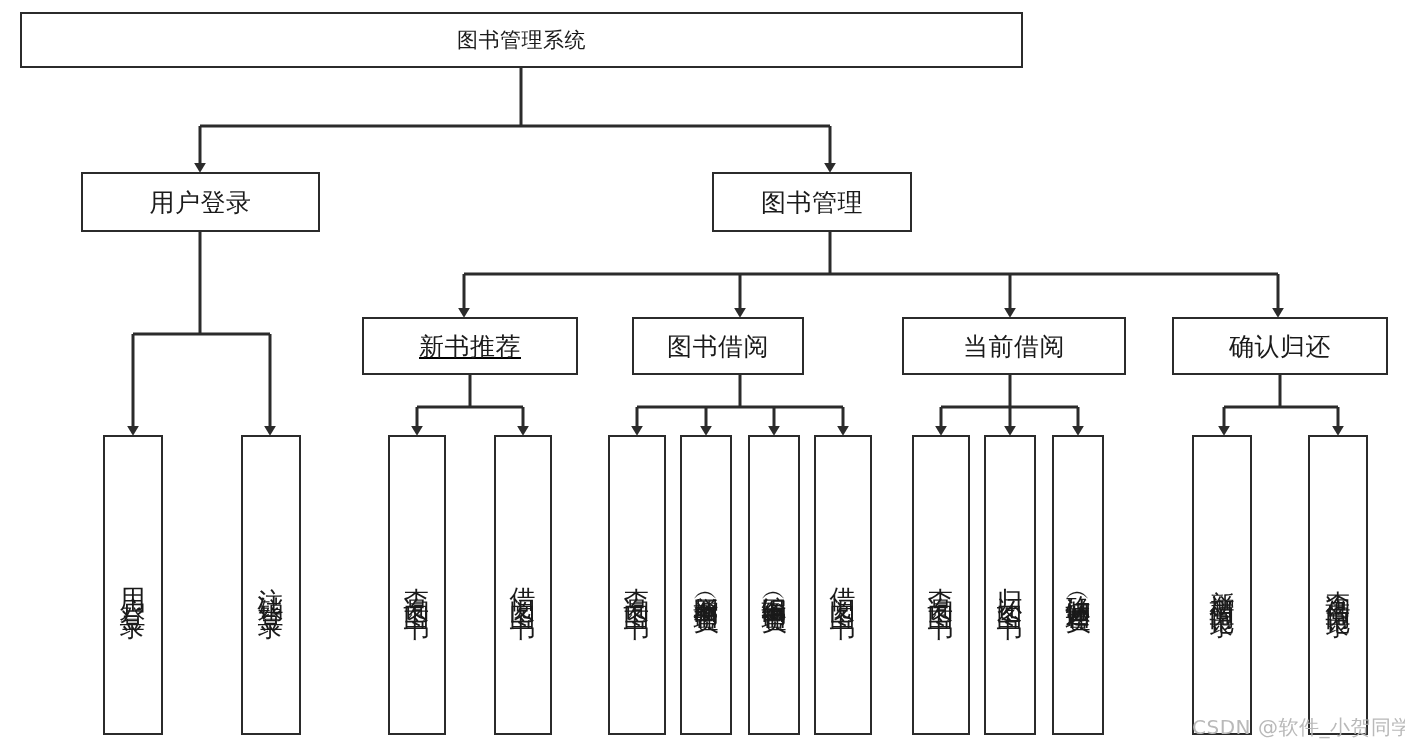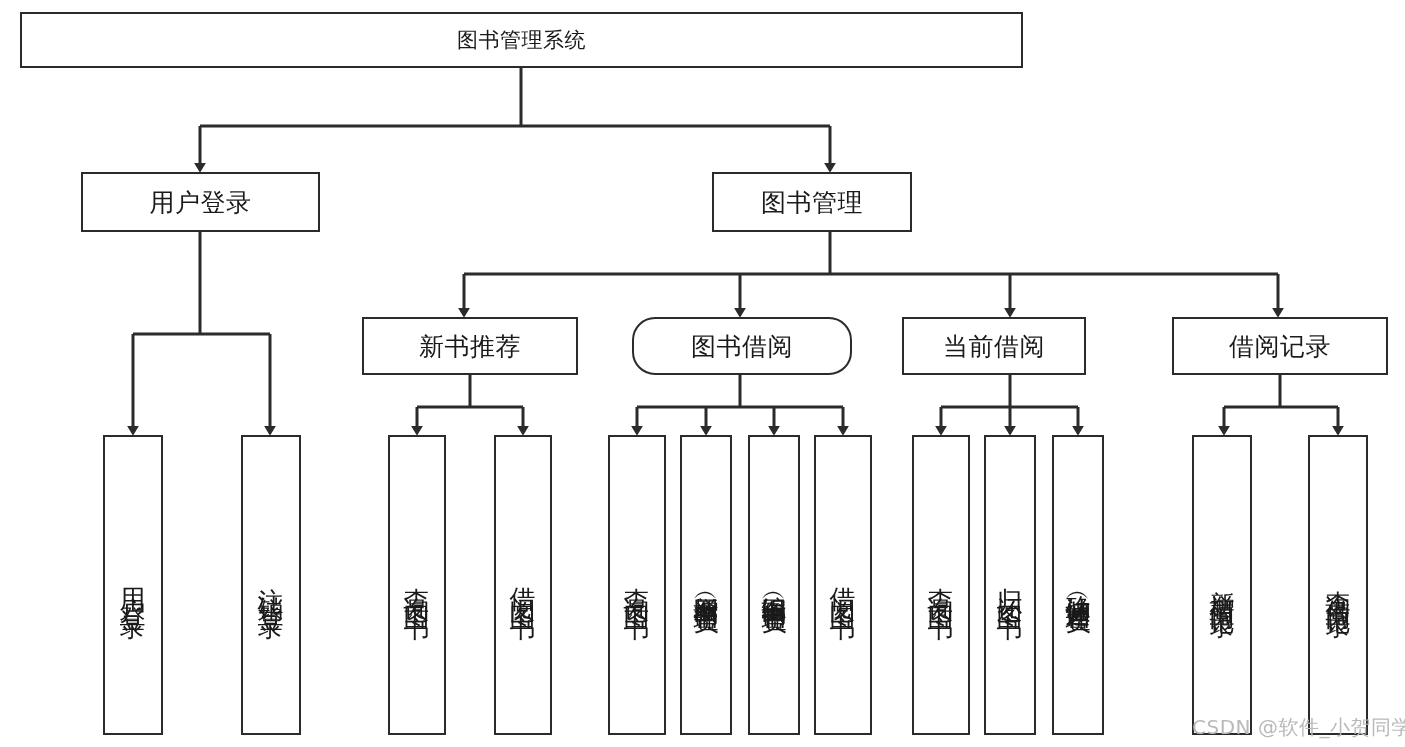--- a/index.html
+++ b/index.html
@@ -144,7 +144,7 @@
     <span class="lbl">图书管理</span>
   </div>
 
-  <div class="node horiz" style="left:362px;top:317px;width:216px;height:58px;">
+  <div class="node horiz" style="left:362px;top:317px;width:216px;height:58px;text-decoration:underline;">
     <span class="lbl">新书推荐</span>
   </div>
   <div class="node horiz" style="left:632px;top:317px;width:220px;height:58px;border-radius:23px;">

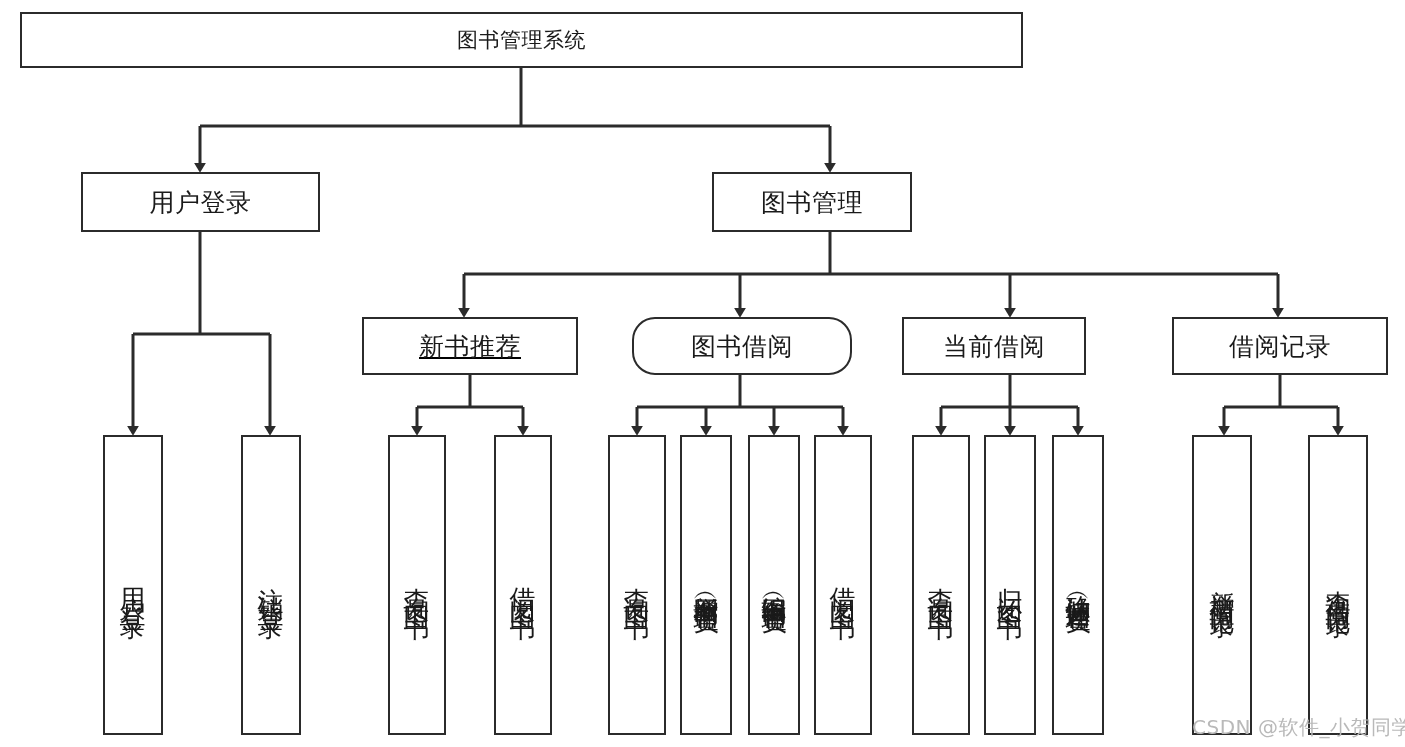--- a/index.html
+++ b/index.html
@@ -147,7 +147,7 @@
   <div class="node horiz" style="left:362px;top:317px;width:216px;height:58px;text-decoration:underline;">
     <span class="lbl">新书推荐</span>
   </div>
-  <div class="node horiz" style="left:632px;top:317px;width:220px;height:58px;border-radius:23px;">
+  <div class="node horiz" style="left:632px;top:317px;width:172px;height:58px;">
     <span class="lbl">图书借阅</span>
   </div>
   <div class="node horiz" style="left:902px;top:317px;width:184px;height:58px;">

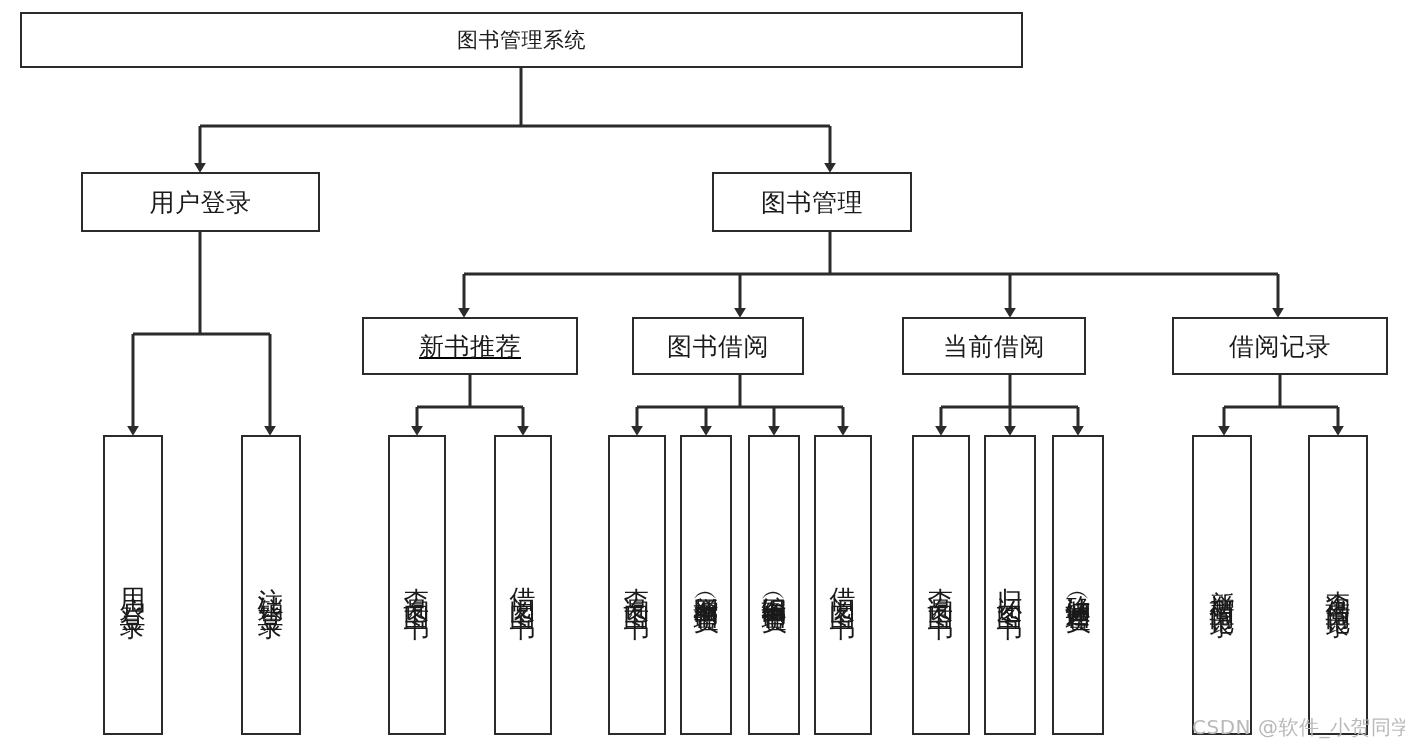--- a/index.html
+++ b/index.html
@@ -150,7 +150,7 @@
   <div class="node horiz" style="left:632px;top:317px;width:172px;height:58px;">
     <span class="lbl">图书借阅</span>
   </div>
-  <div class="node horiz" style="left:902px;top:317px;width:184px;height:58px;">
+  <div class="node horiz" style="left:902px;top:317px;width:224px;height:58px;">
     <span class="lbl">当前借阅</span>
   </div>
   <div class="node horiz" style="left:1172px;top:317px;width:216px;height:58px;">

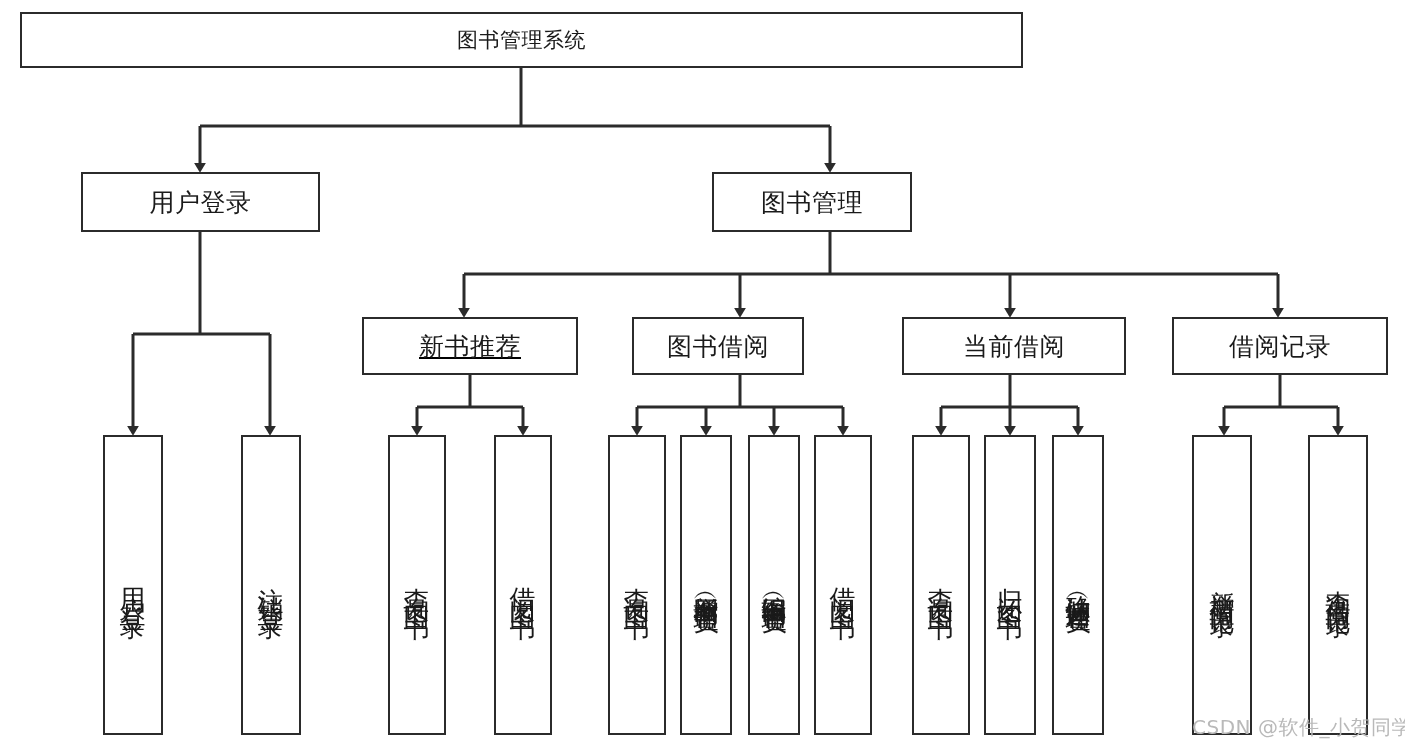--- a/index.html
+++ b/index.html
@@ -154,7 +154,7 @@
     <span class="lbl">当前借阅</span>
   </div>
   <div class="node horiz" style="left:1172px;top:317px;width:216px;height:58px;">
-    <span class="lbl">借阅记录</span>
+    <span class="lbl">确认归还</span>
   </div>
 
   <div class="node vert" style="left:103px;top:435px;width:60px;height:300px;">

